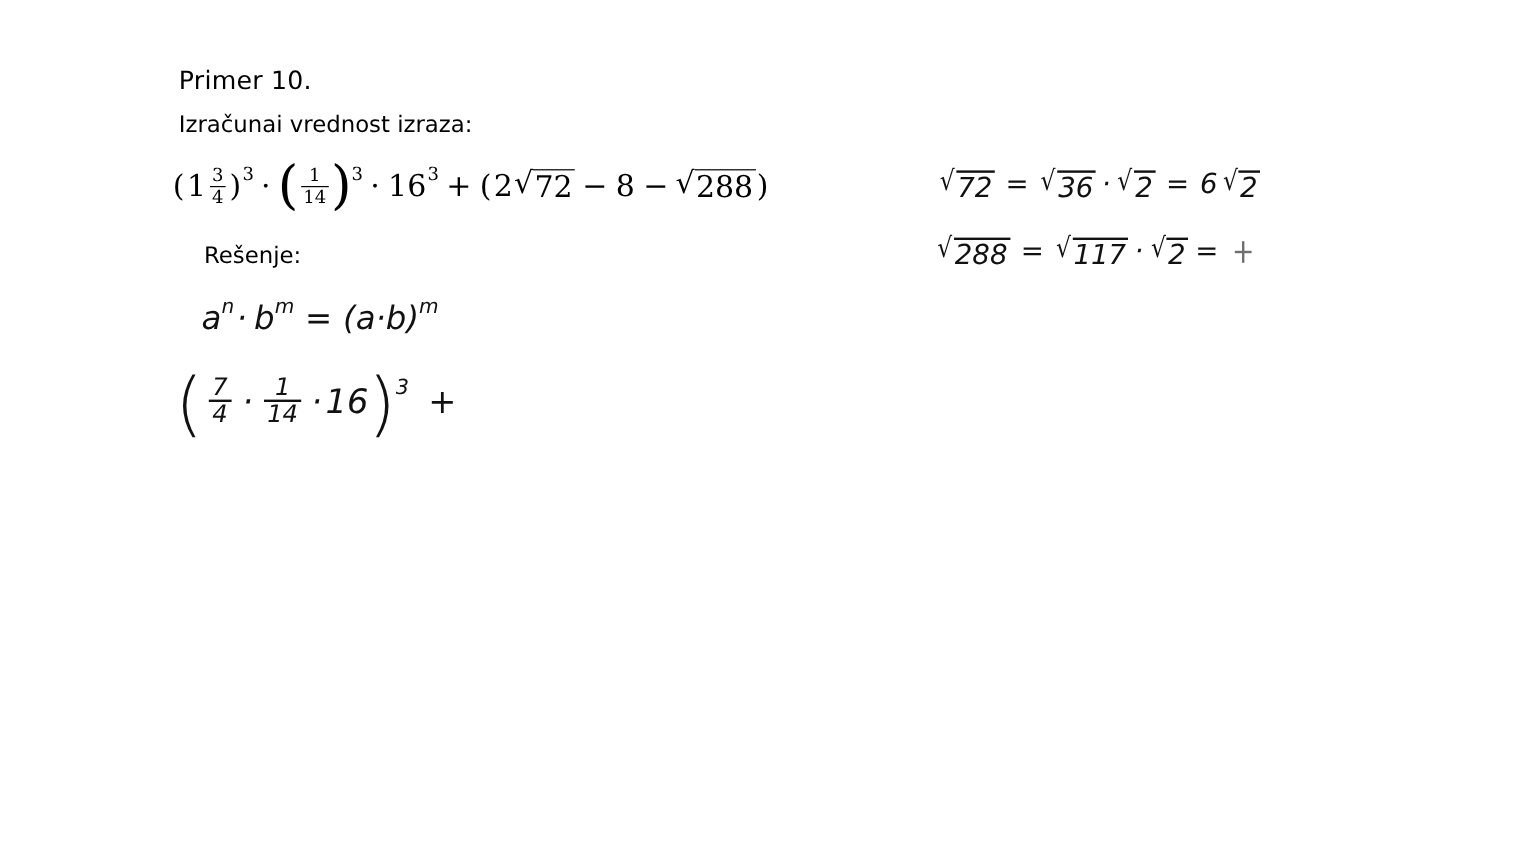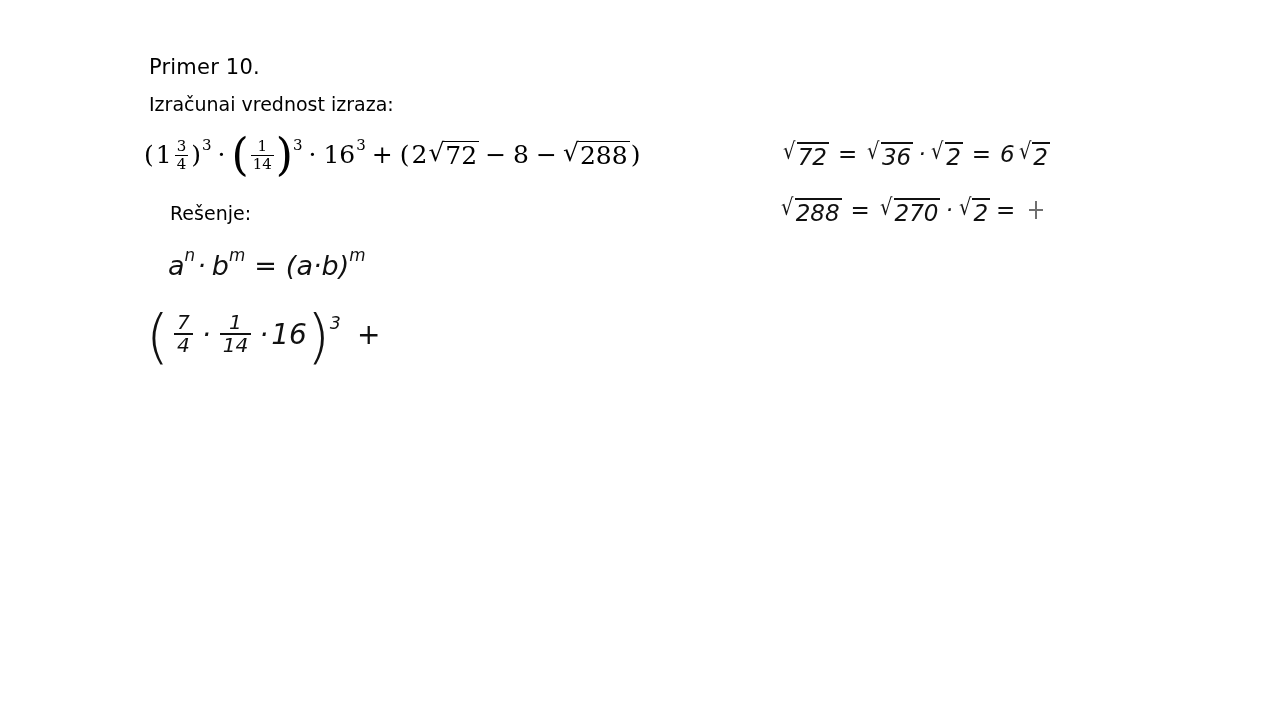--- a/index.html
+++ b/index.html
@@ -294,7 +294,7 @@
   <span style="margin:0 9px">=</span>
   <span class="hw-rad">
     <span class="s">√</span>
-    <span class="r">270</span>
+    <span class="r">117</span>
   </span>
   <span style="margin:0 5px">·</span>
   <span class="hw-rad">

